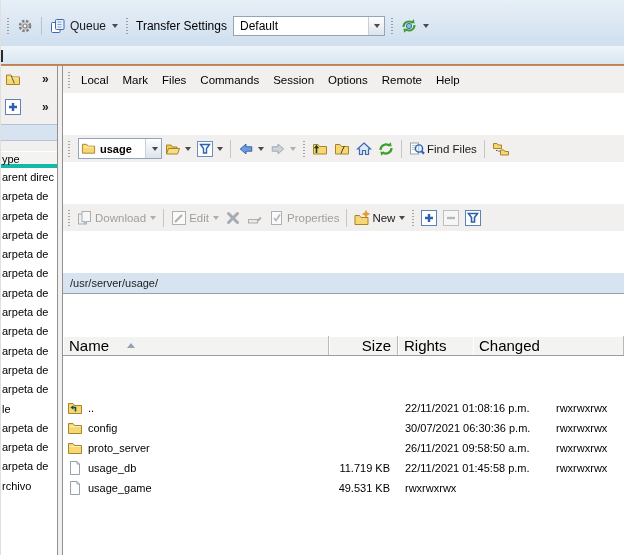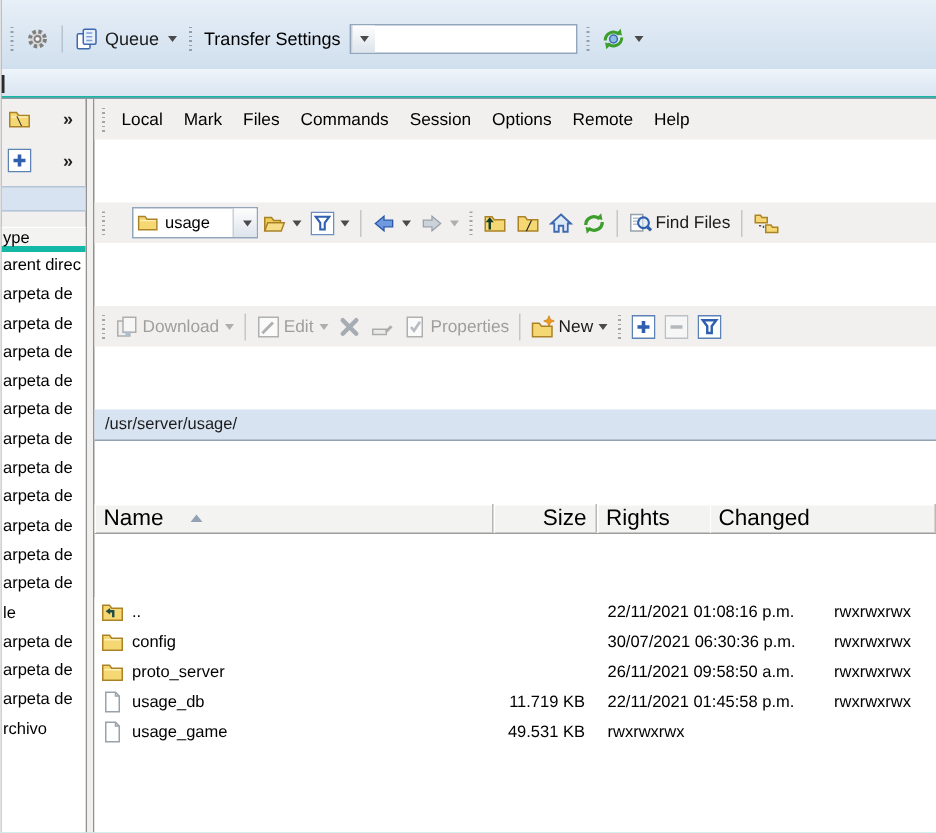--- a/index.html
+++ b/index.html
@@ -4,7 +4,7 @@
 <style>
   html,body{margin:0;padding:0;}
   .screen{
-    position:relative;width:624px;height:555px;overflow:hidden;background:#14b8a6;
+    position:relative;width:624px;height:555px;overflow:hidden;background:#f97316;
     font-family:"Liberation Sans","DejaVu Sans",sans-serif;font-size:11px;color:#000;
     border-left:1px solid #e0e0e0;box-sizing:border-box;
   }

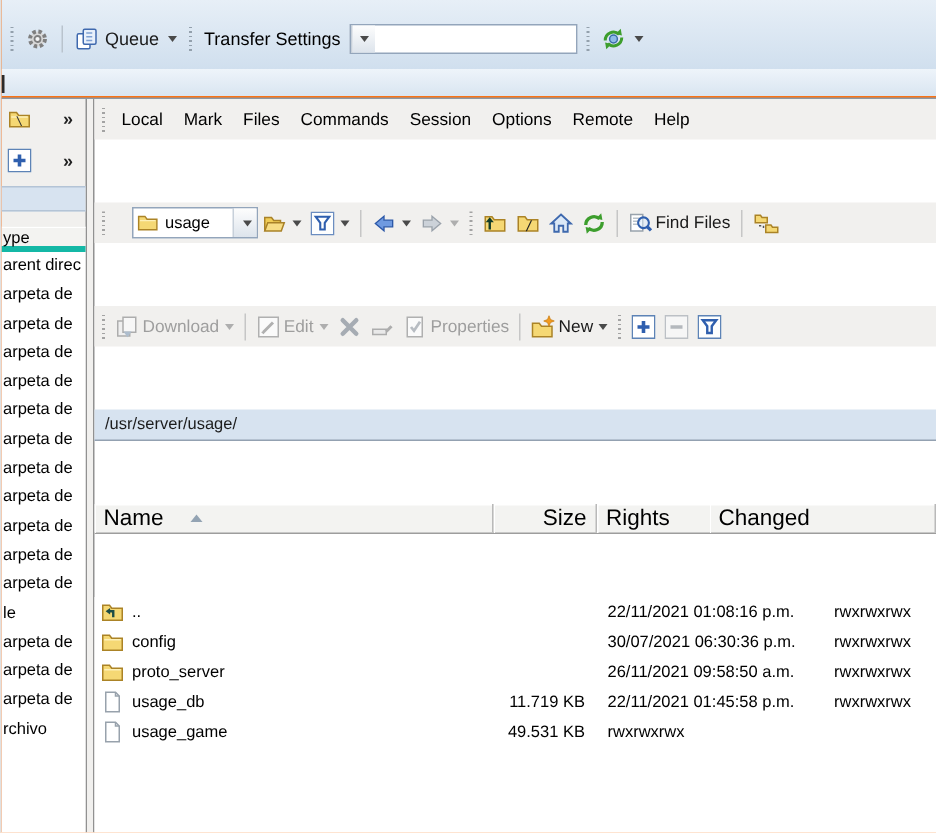--- a/index.html
+++ b/index.html
@@ -105,6 +105,7 @@
       <span class="grip"></span>
       <span class="tb-label">Transfer Settings</span>
       <div class="combo ts-combo">
+        <span class="val">Default</span>
         <span class="combo-btn">
             <span class="caret"></span>
           </span>

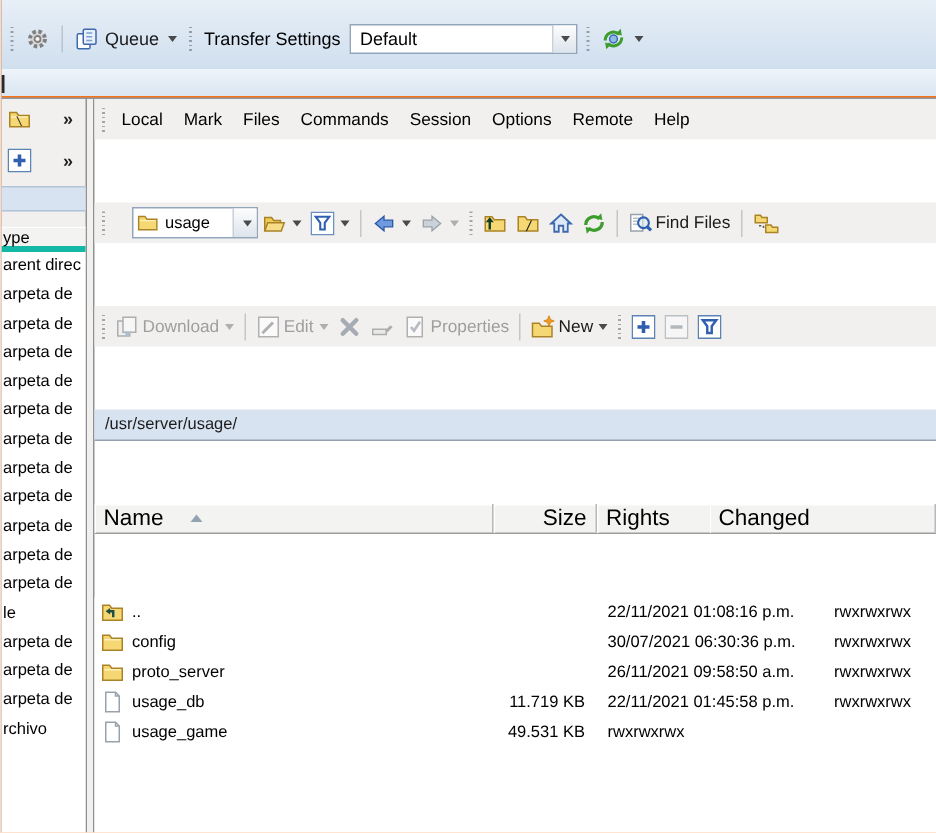--- a/index.html
+++ b/index.html
@@ -52,7 +52,7 @@
   .iconbtn{display:flex;align-items:center;gap:2px;background:transparent;border:0;padding:2px 3px;cursor:default;
     font:11.5px "Liberation Sans","DejaVu Sans",sans-serif;color:#1a1a1a;}
   .iconbtn.dis{color:#9e9e9e;}
-  .loc-combo{width:84px;height:21px;margin-left:14px;}
+  .loc-combo{width:84px;height:21px;margin-left:4px;font-weight:bold;}
   .loc-combo .val{padding:0 3px;font-size:11px;}
   
   .pathbar{height:21px;background:#d7e3f0;border-bottom:1px solid #93a1b1;display:flex;align-items:center;

